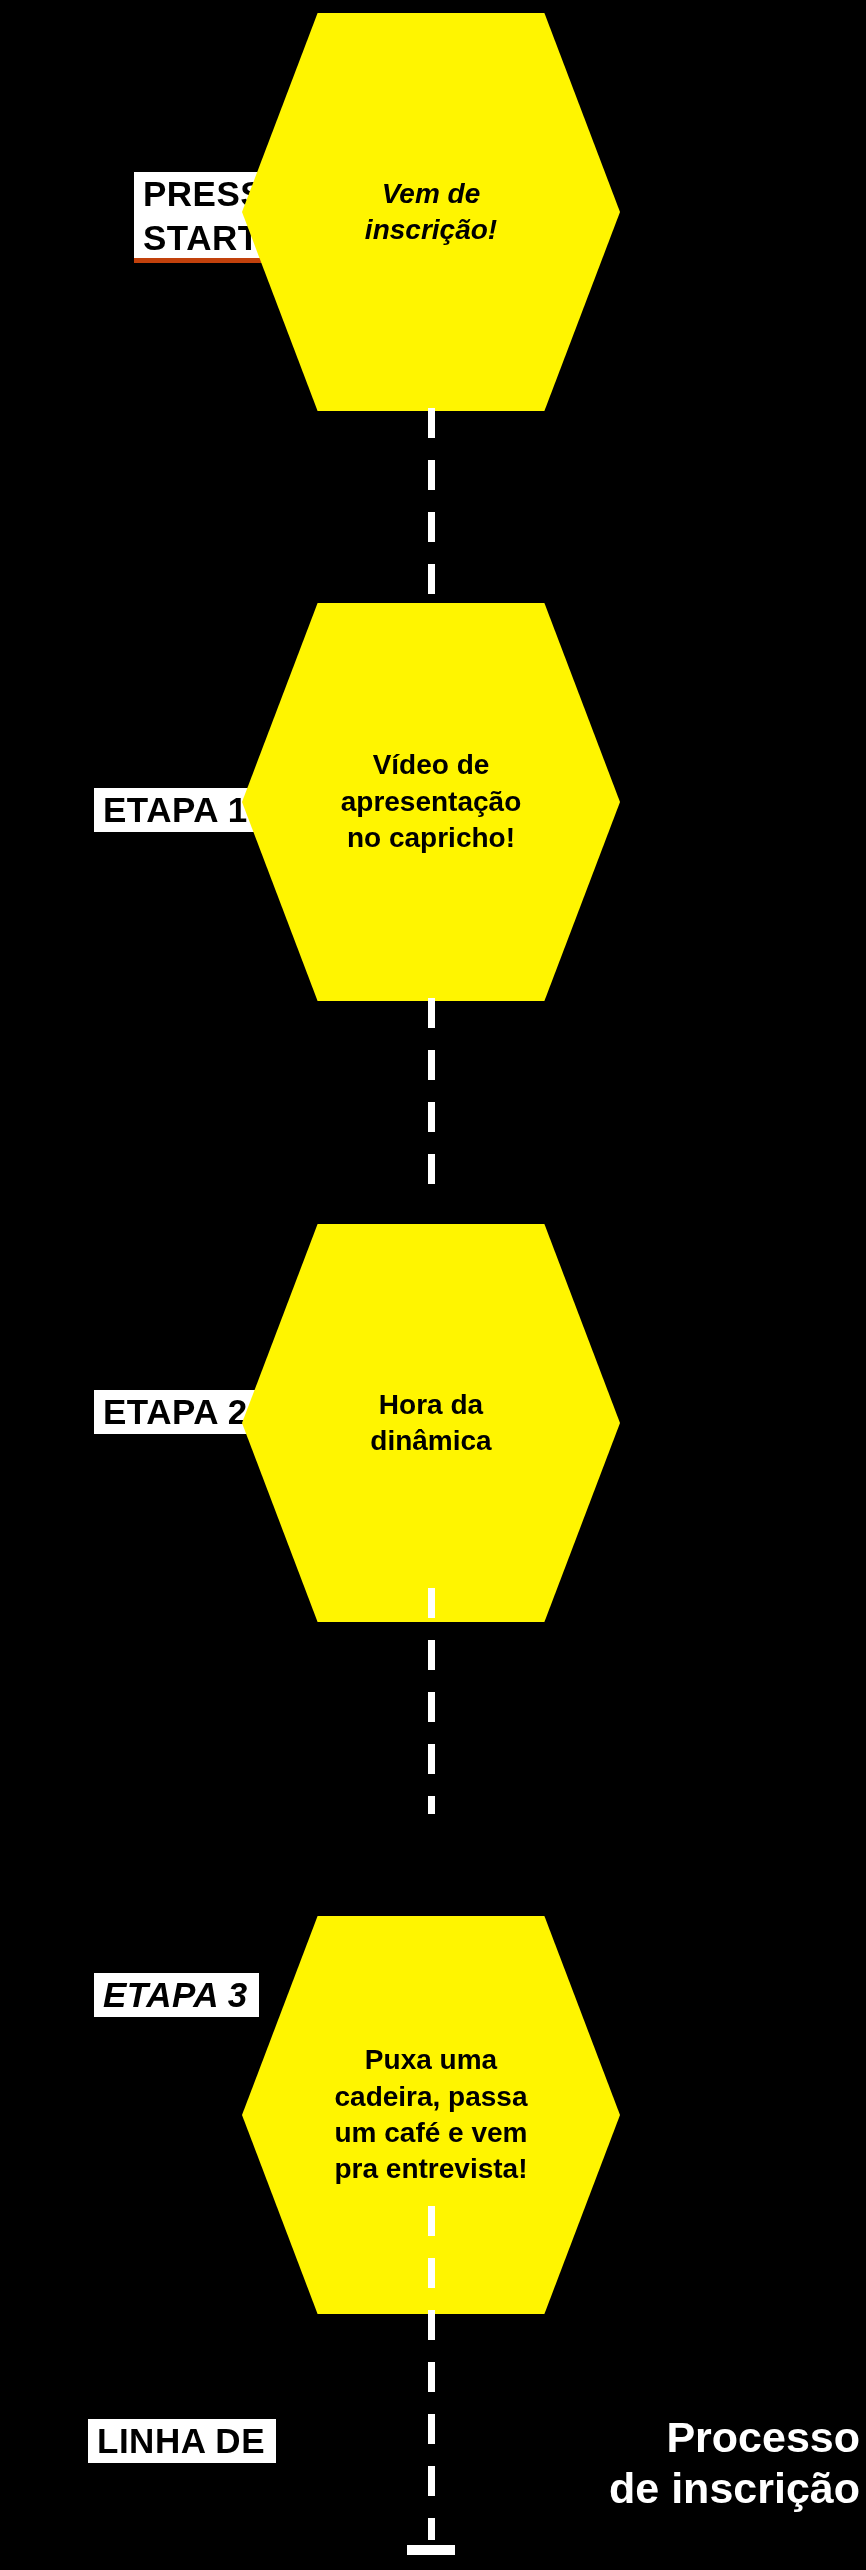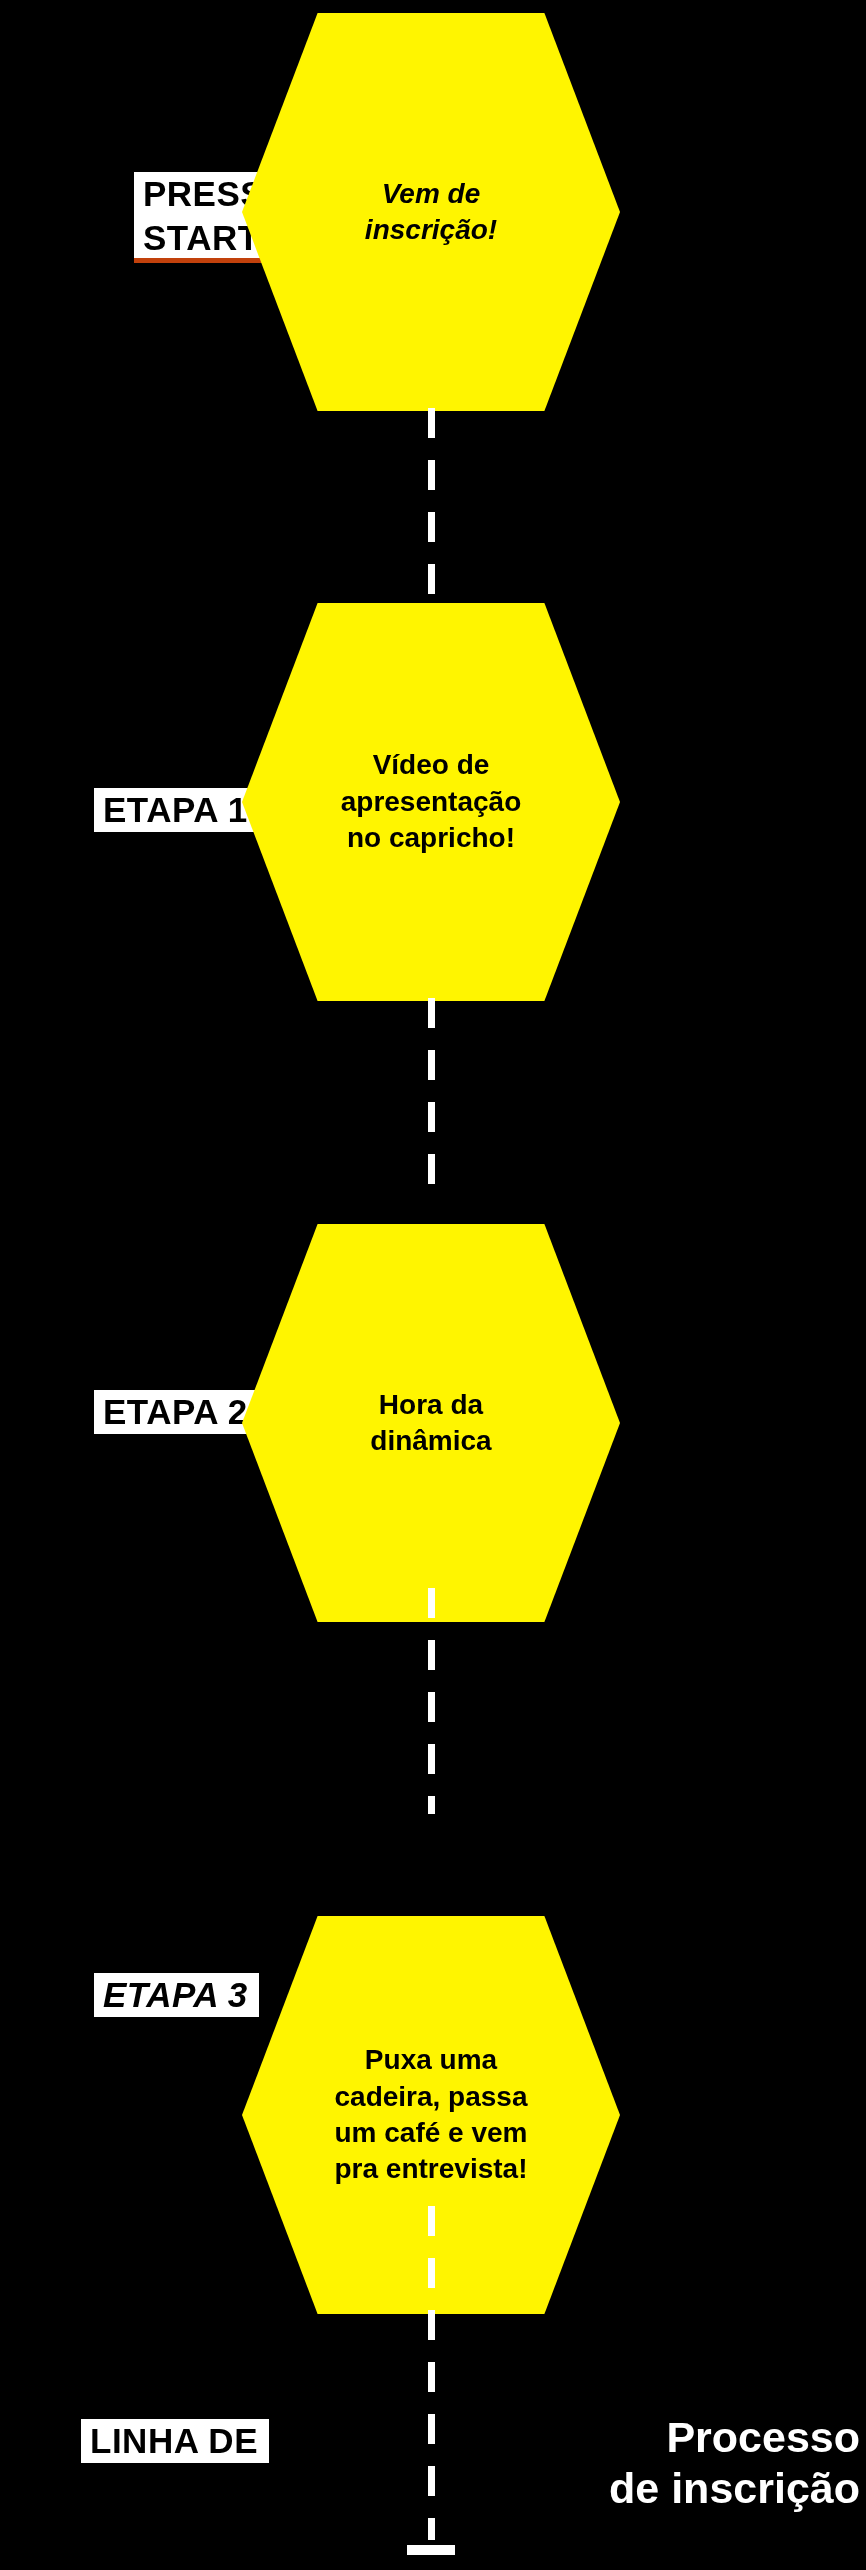--- a/index.html
+++ b/index.html
@@ -98,7 +98,7 @@
   .label-etapa-1       { left: 94px;  top: 788px; }
   .label-etapa-2       { left: 94px;  top: 1390px; justify-content: center; }
   .label-etapa-3       { left: 94px;  top: 1973px; font-style: italic; }
-  .label-linha-chegada { left: 81px;  top: 2419px; align-items: flex-end; }
+  .label-linha-chegada { left: 88px;  top: 2419px; align-items: flex-end; }
 
   
   .title {

